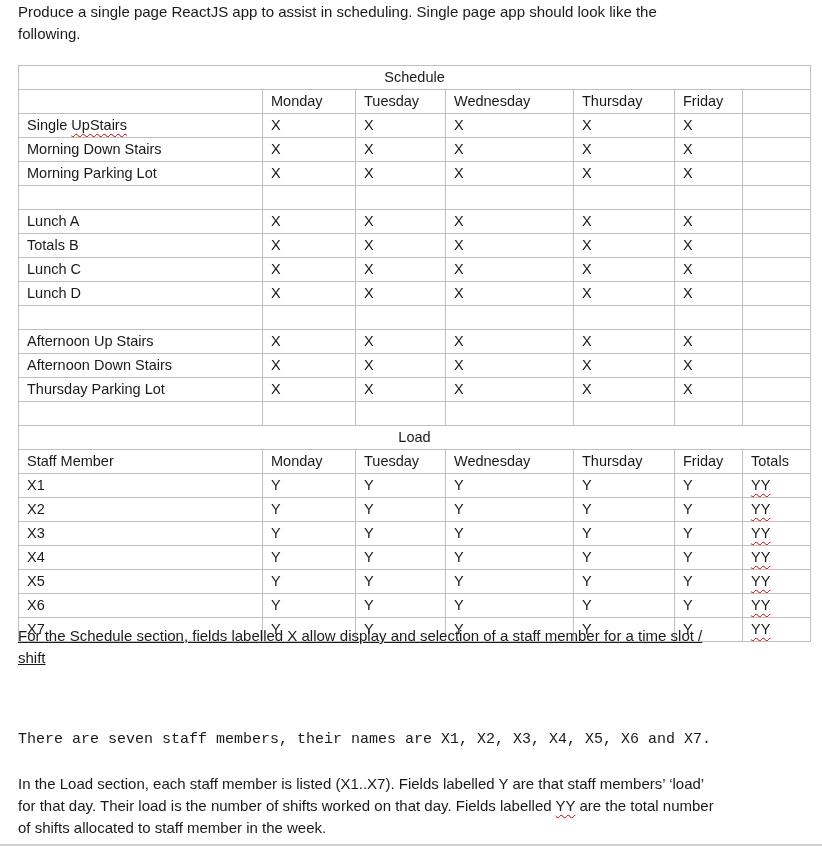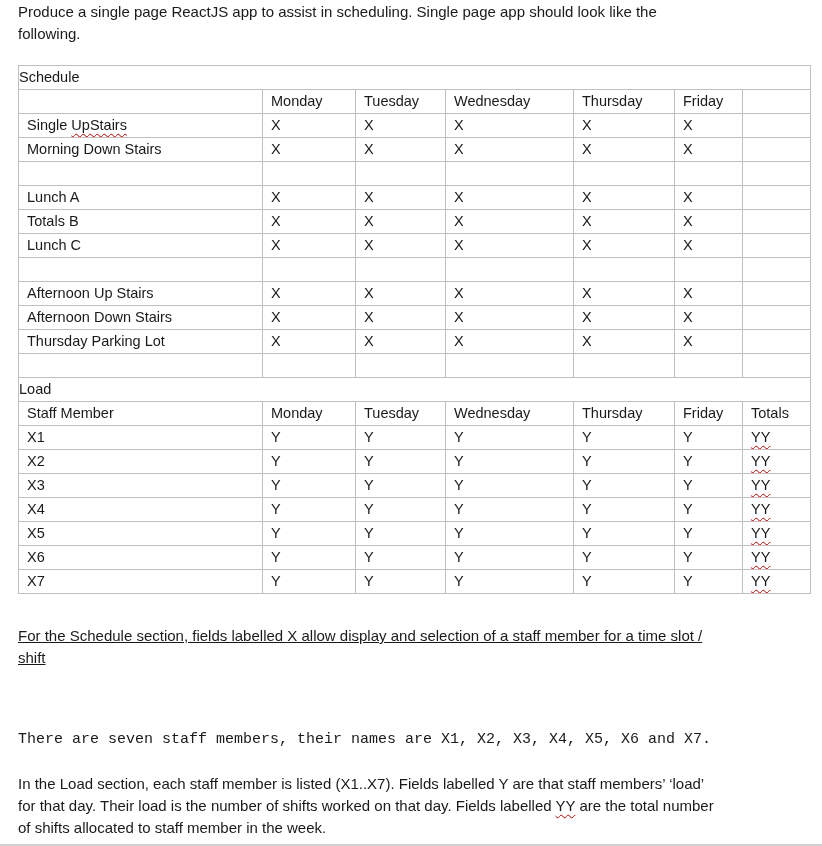--- a/index.html
+++ b/index.html
@@ -46,6 +46,7 @@
       line-height: 23px;
     }
     table.grid td.title {
+      text-align: center;
       padding: 0;
     }
     col.c0 { width: 244px; }

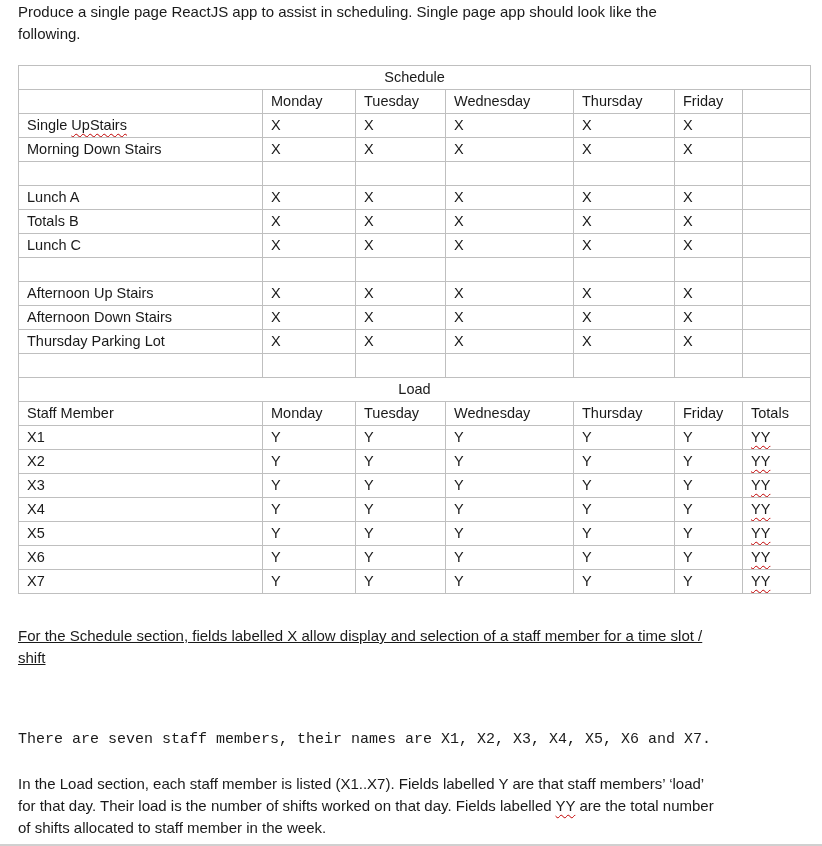--- a/index.html
+++ b/index.html
@@ -124,6 +124,15 @@
       <td></td>
     </tr>
     <tr>
+      <td>Morning Parking Lot</td>
+      <td class="slot-cell">X</td>
+      <td class="slot-cell">X</td>
+      <td class="slot-cell">X</td>
+      <td class="slot-cell">X</td>
+      <td class="slot-cell">X</td>
+      <td></td>
+    </tr>
+    <tr>
       <td></td>
         <td></td>
         <td></td>

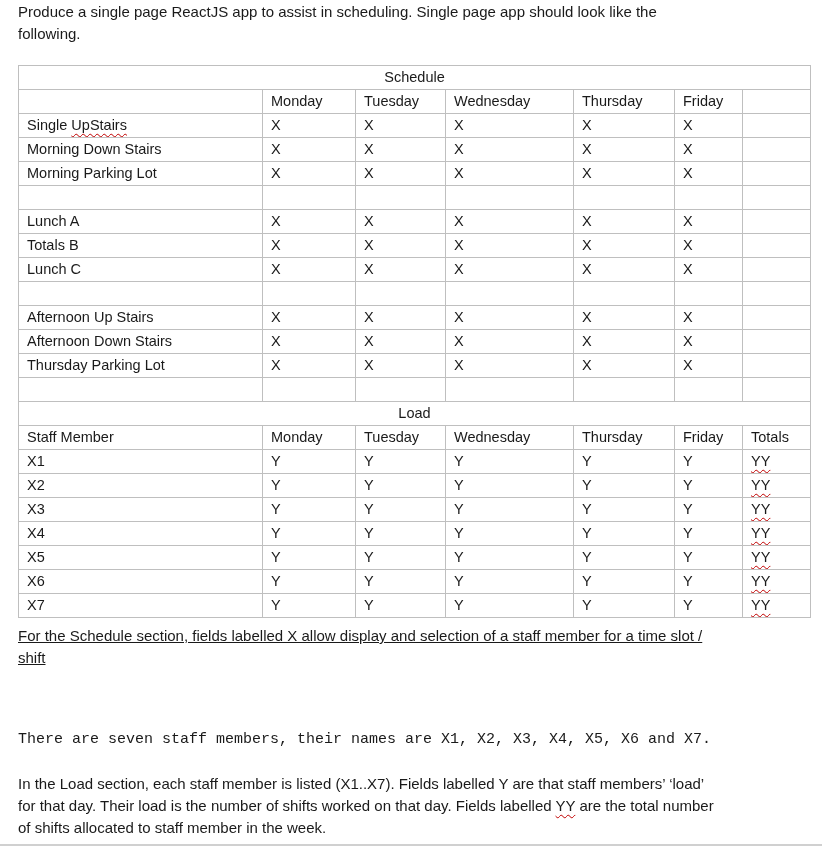--- a/index.html
+++ b/index.html
@@ -170,6 +170,15 @@
       <td></td>
     </tr>
     <tr>
+      <td>Lunch D</td>
+      <td class="slot-cell">X</td>
+      <td class="slot-cell">X</td>
+      <td class="slot-cell">X</td>
+      <td class="slot-cell">X</td>
+      <td class="slot-cell">X</td>
+      <td></td>
+    </tr>
+    <tr>
       <td></td>
         <td></td>
         <td></td>

